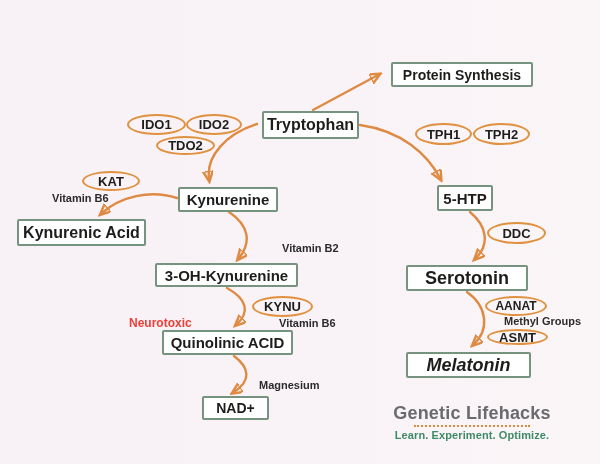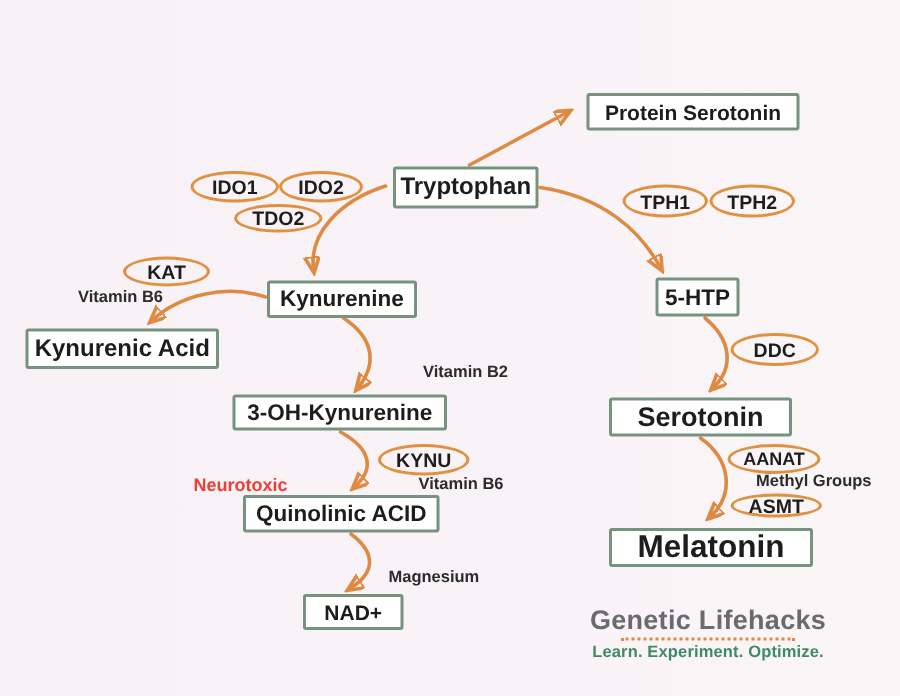--- a/index.html
+++ b/index.html
@@ -60,7 +60,7 @@
     <path d="M 467,292 C 488,307 489,330 474,344" marker-end="url(#ah)"></path>
   </svg>
 
-  <div class="node" style="left:391px;top:62px;width:142px;height:25px;font-size:14px;">Protein Serotonin</div>
+  <div class="node" style="left:391px;top:62px;width:142px;height:25px;font-size:14px;">Protein Synthesis</div>
   <div class="node" style="left:262px;top:111px;width:97px;height:28px;font-size:16px;">Tryptophan</div>
   <div class="node" style="left:178px;top:187px;width:100px;height:25px;font-size:15px;">Kynurenine</div>
   <div class="node" style="left:17px;top:219px;width:129px;height:27px;font-size:16px;">Kynurenic Acid</div>

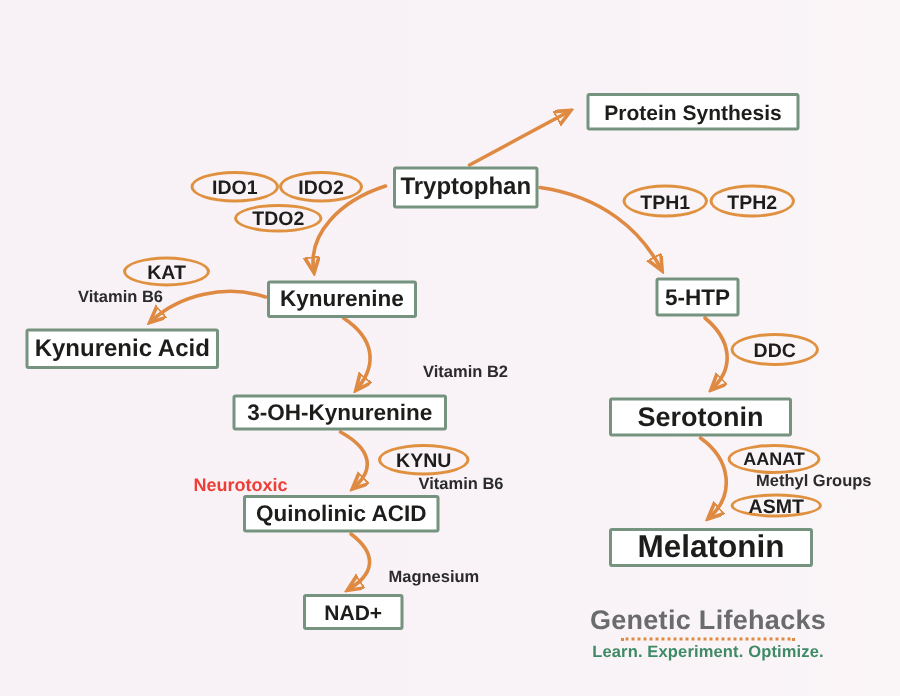--- a/index.html
+++ b/index.html
@@ -69,7 +69,7 @@
   <div class="node" style="left:202px;top:396px;width:67px;height:24px;font-size:14px;">NAD+</div>
   <div class="node" style="left:437px;top:185px;width:56px;height:26px;font-size:15px;">5-HTP</div>
   <div class="node" style="left:406px;top:265px;width:122px;height:26px;font-size:18px;">Serotonin</div>
-  <div class="node" style="left:406px;top:352px;width:136px;height:26px;font-size:21px;">Melatonin</div>
+  <div class="node" style="left:406px;top:352px;width:125px;height:26px;font-size:18px;font-style:italic;">Melatonin</div>
 
   <div class="enzyme" style="left:127px;top:114px;width:59px;height:21px;">IDO1</div>
   <div class="enzyme" style="left:186px;top:114px;width:56px;height:21px;">IDO2</div>

